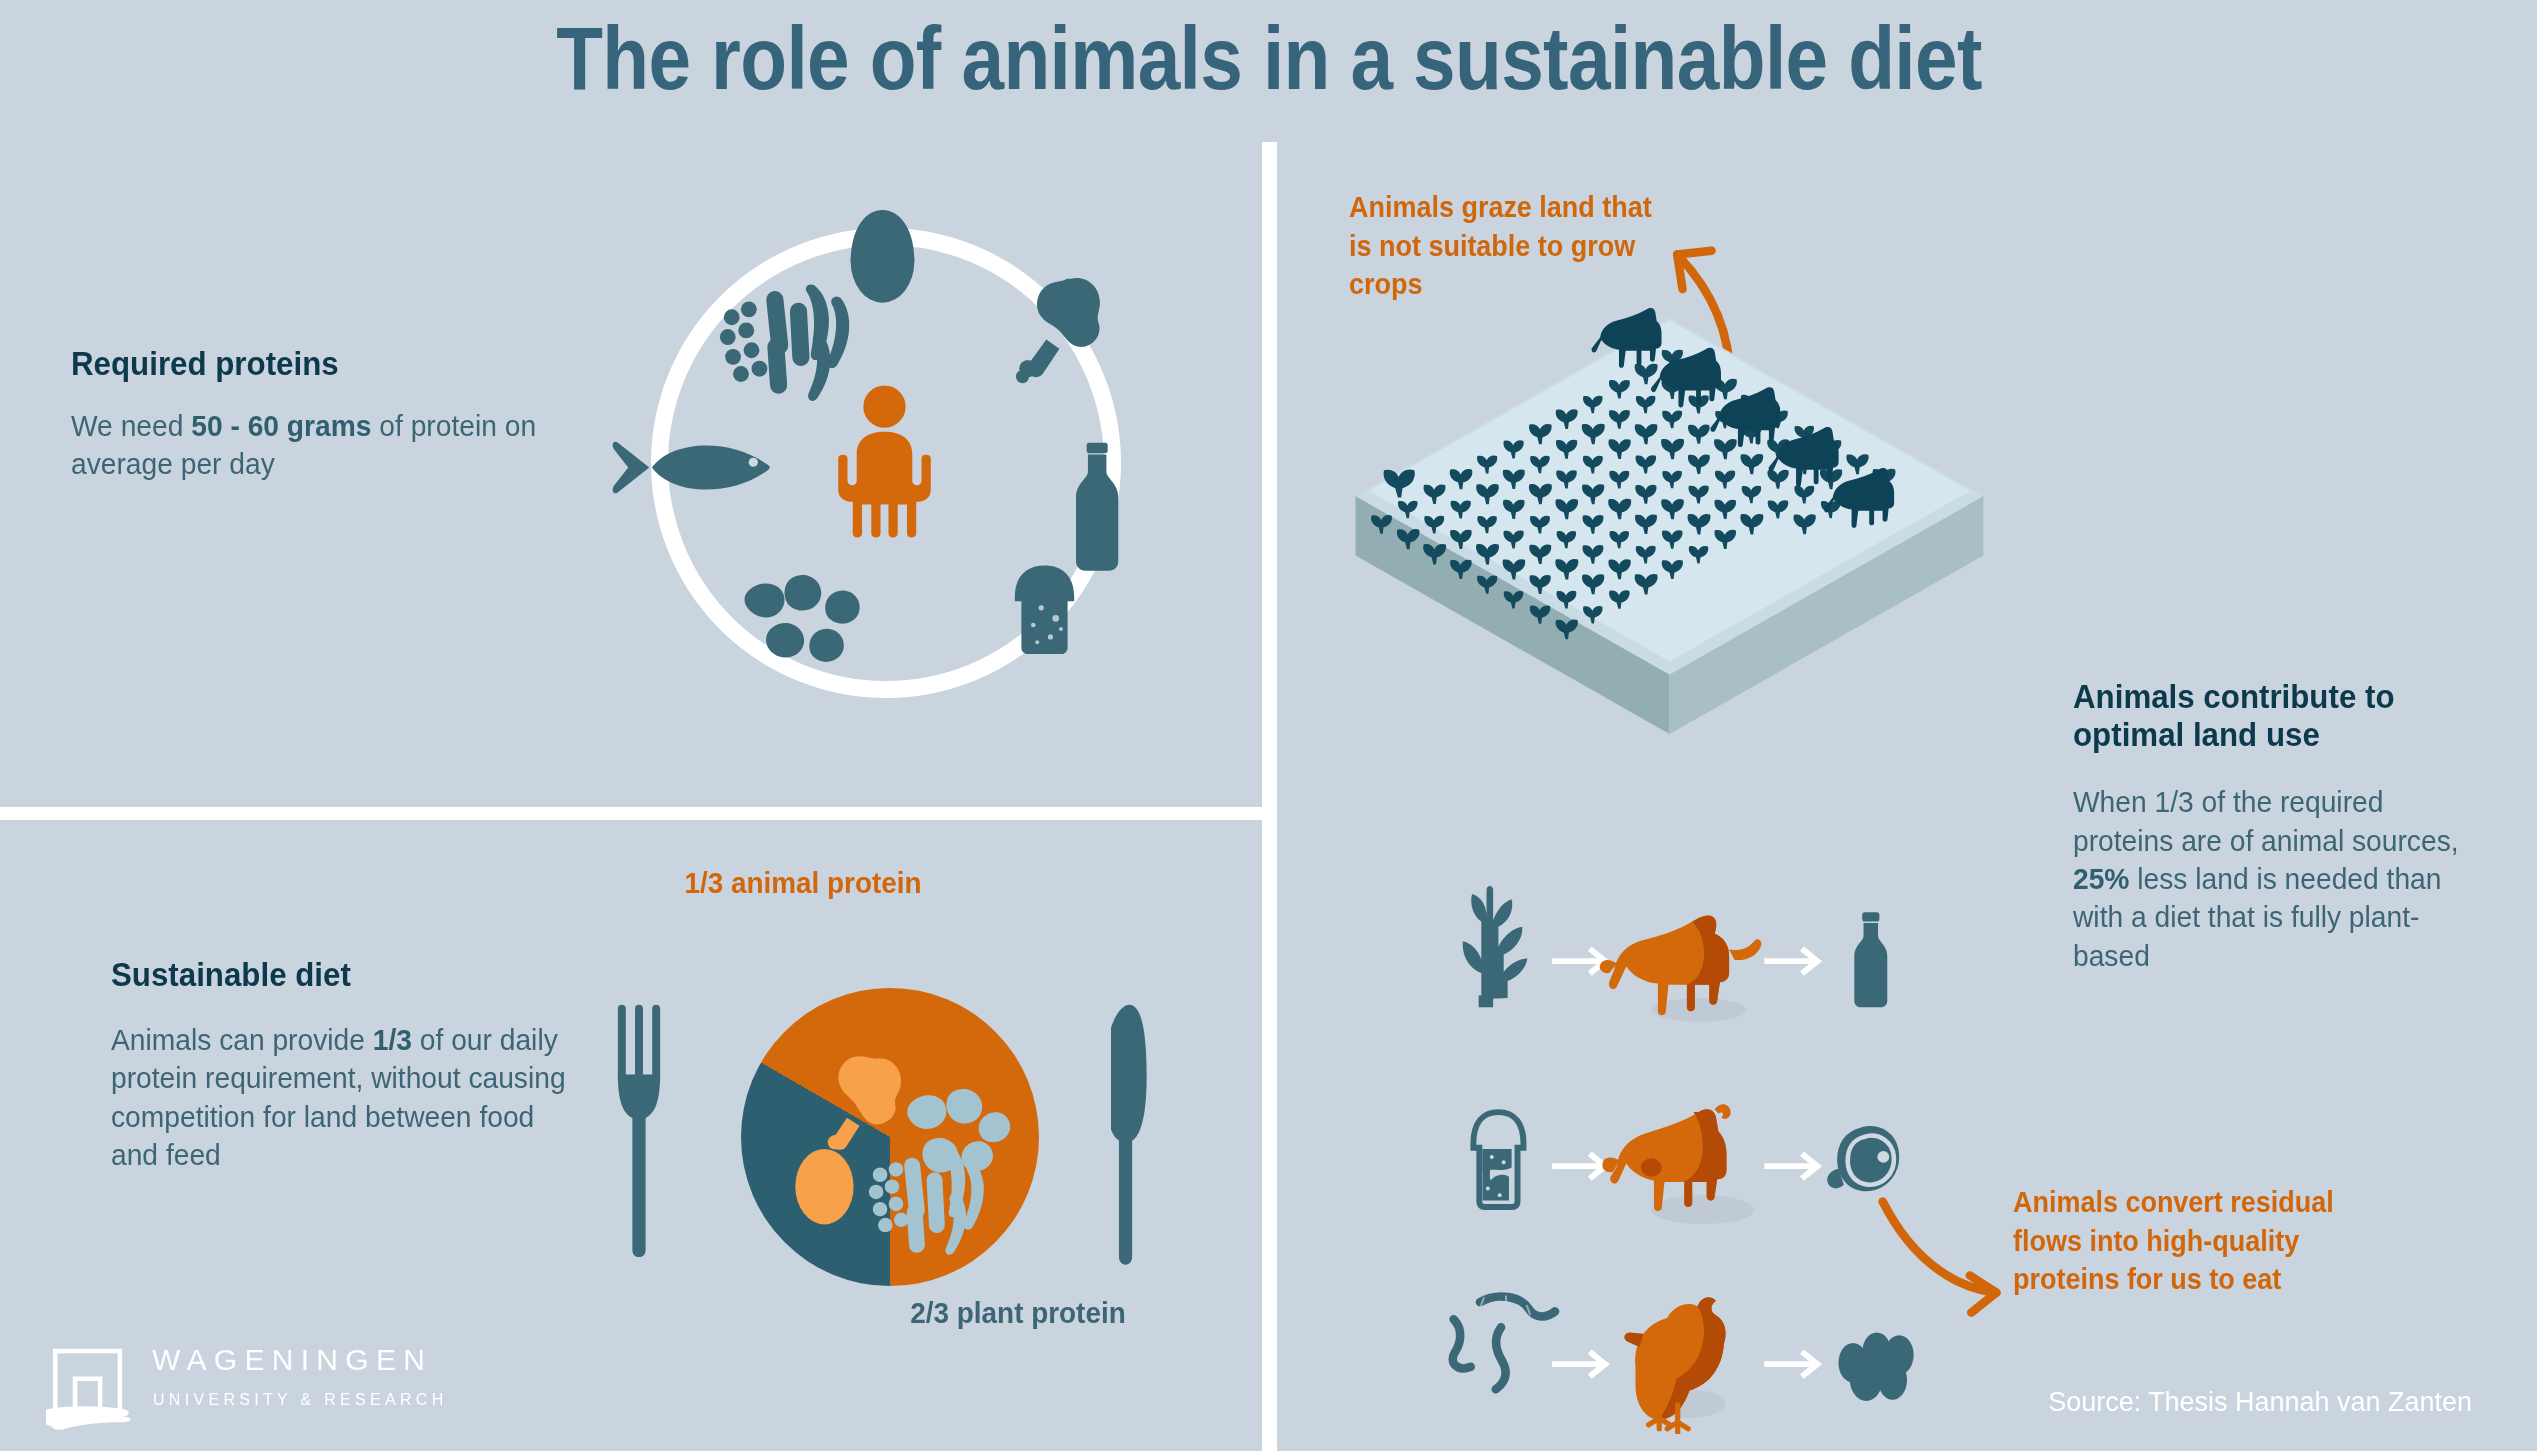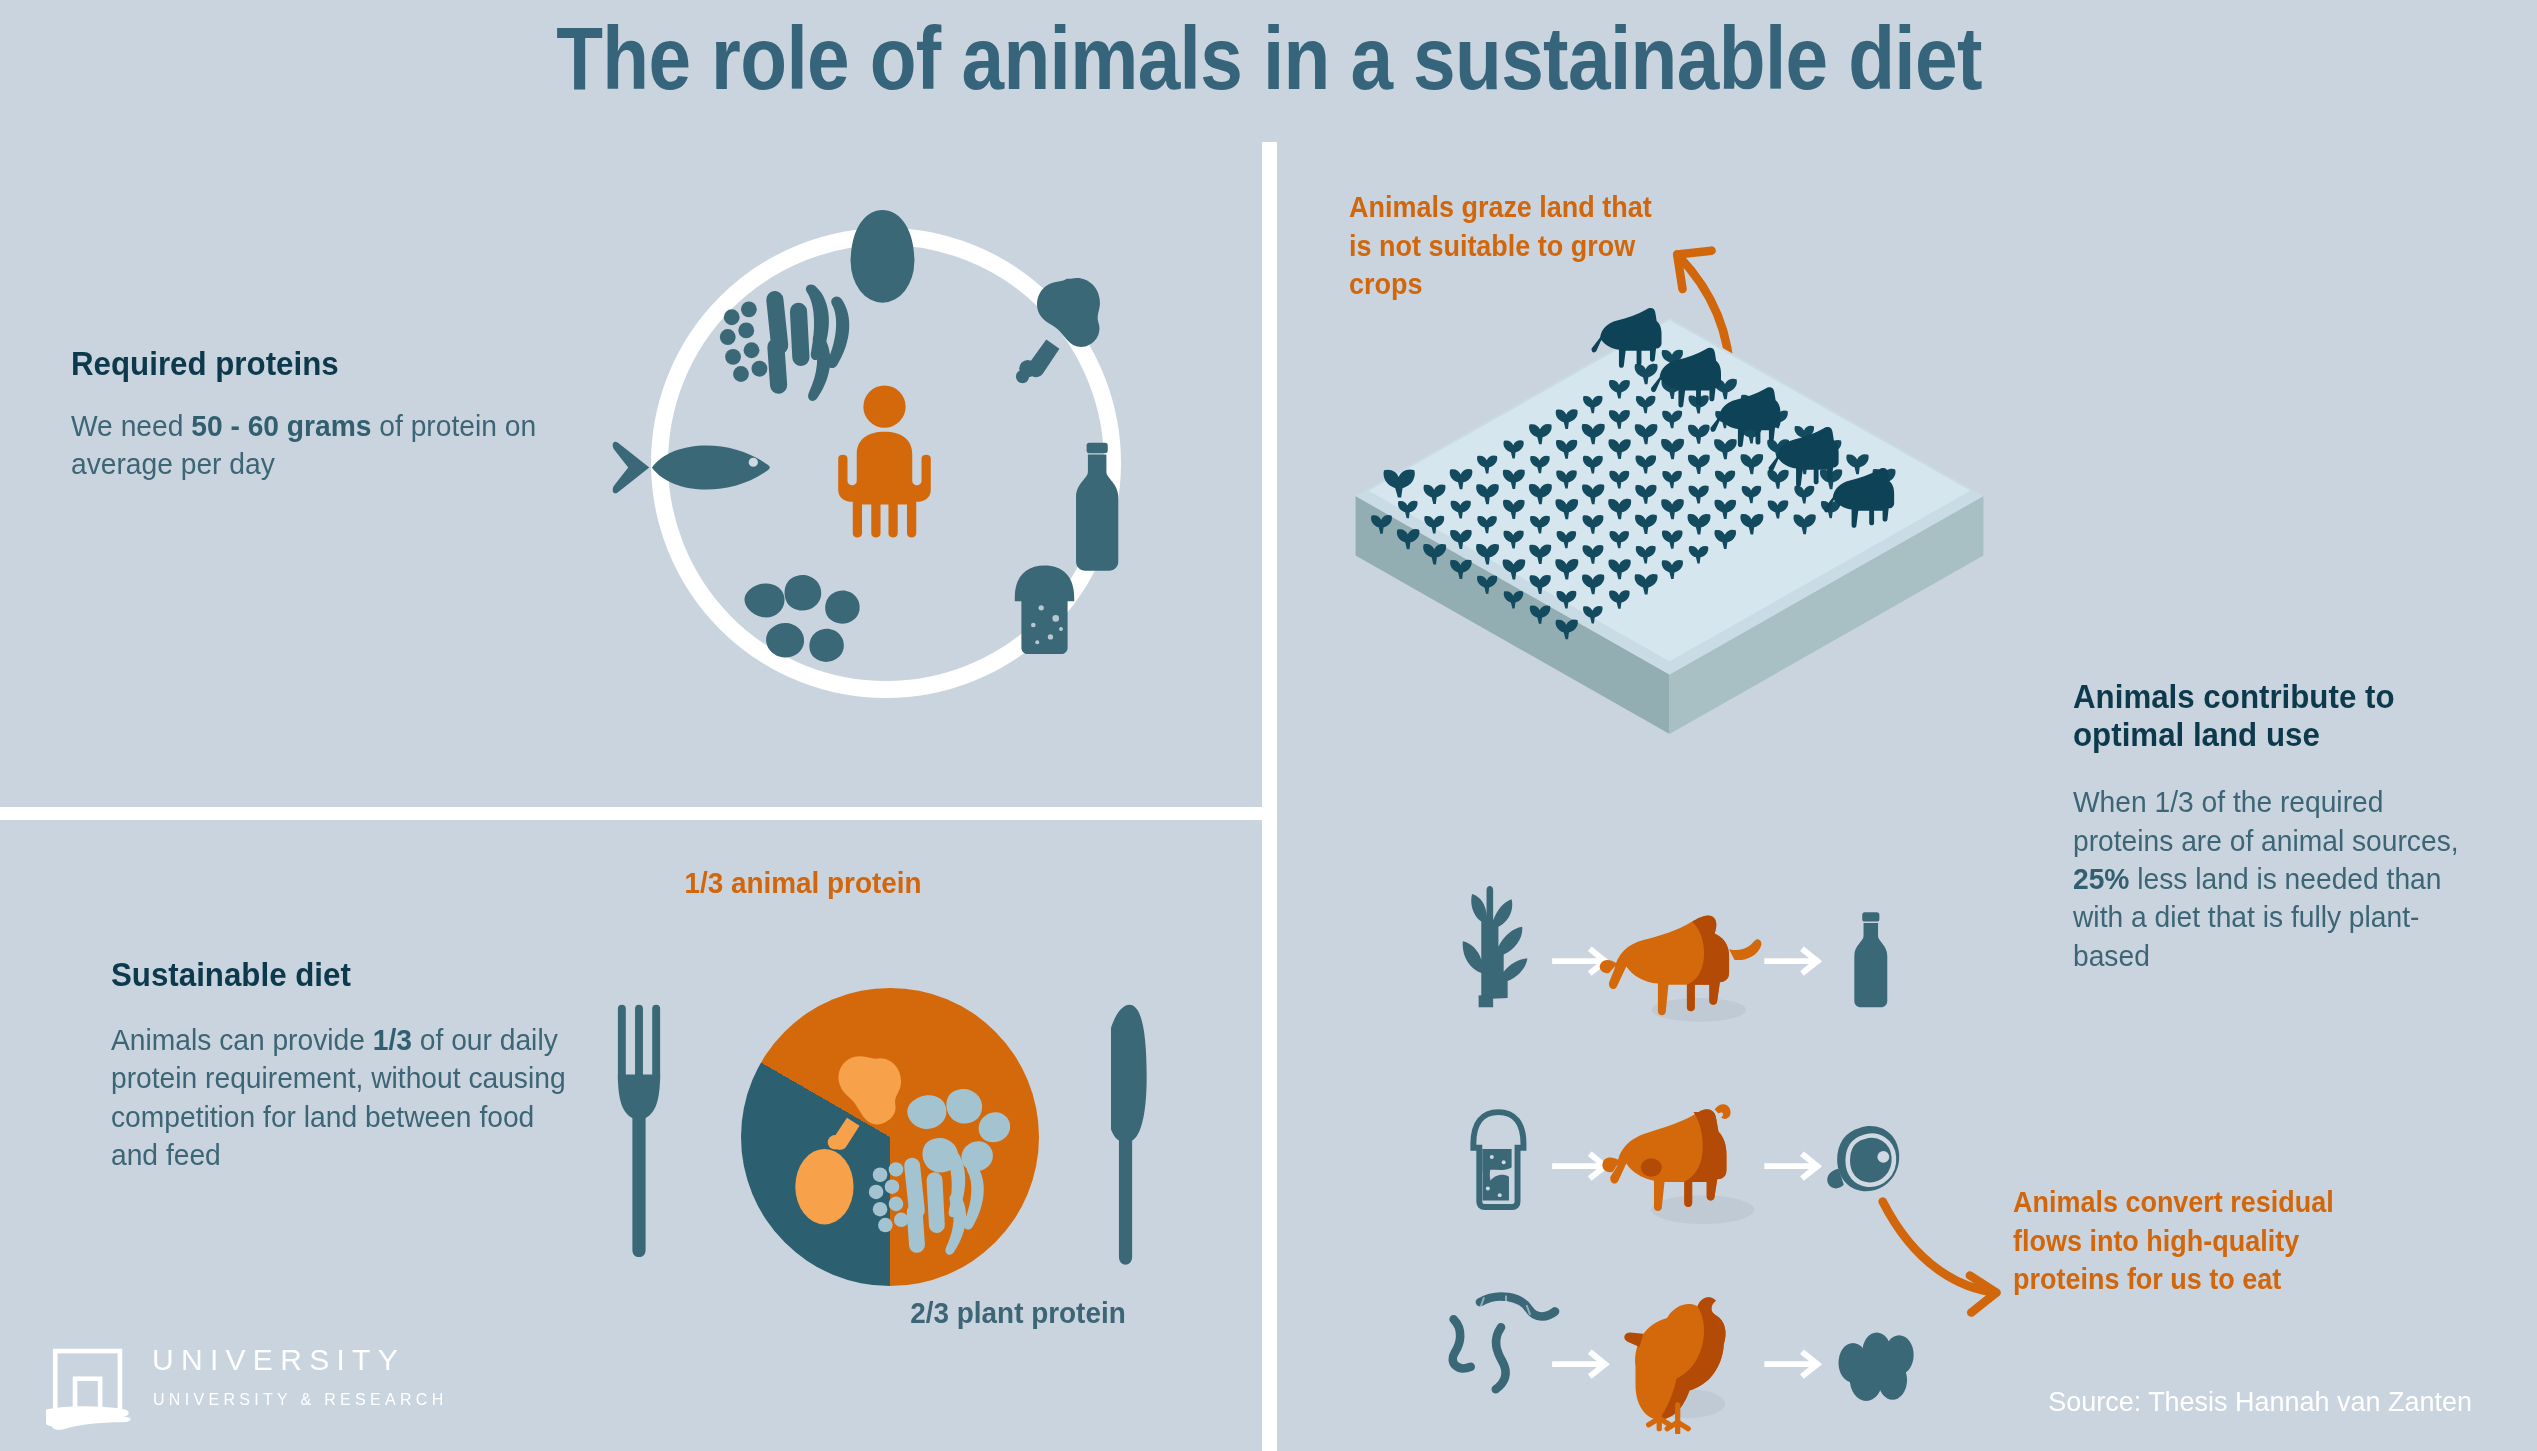--- a/index.html
+++ b/index.html
@@ -520,7 +520,7 @@
       <path d="M-6 108 C26 100 80 100 116 106 C130 108 128 118 112 118 C74 118 42 122 22 130 C4 137 -8 128 -6 108z" fill="#ffffff"></path>
       <path d="M10 124 C40 116 86 114 122 118 C132 119 130 126 116 126 C80 126 48 130 28 136 C12 141 4 132 10 124z" fill="#ffffff"></path>
     </svg>
-    <div class="logo-word">UNIVERSITY</div>
+    <div class="logo-word">WAGENINGEN</div>
     <div class="logo-sub">UNIVERSITY &amp; RESEARCH</div>
   </div>
 

